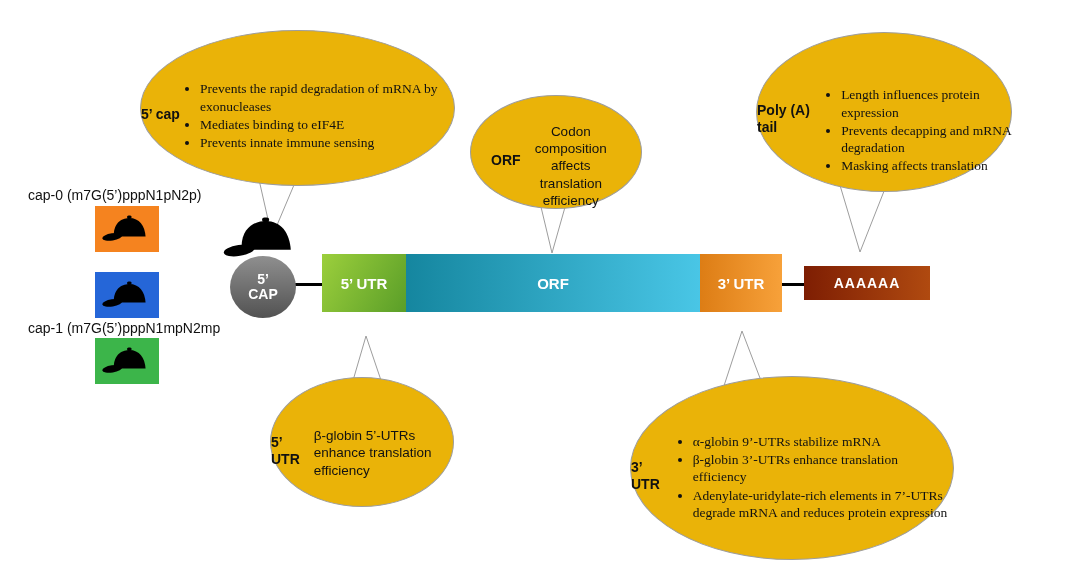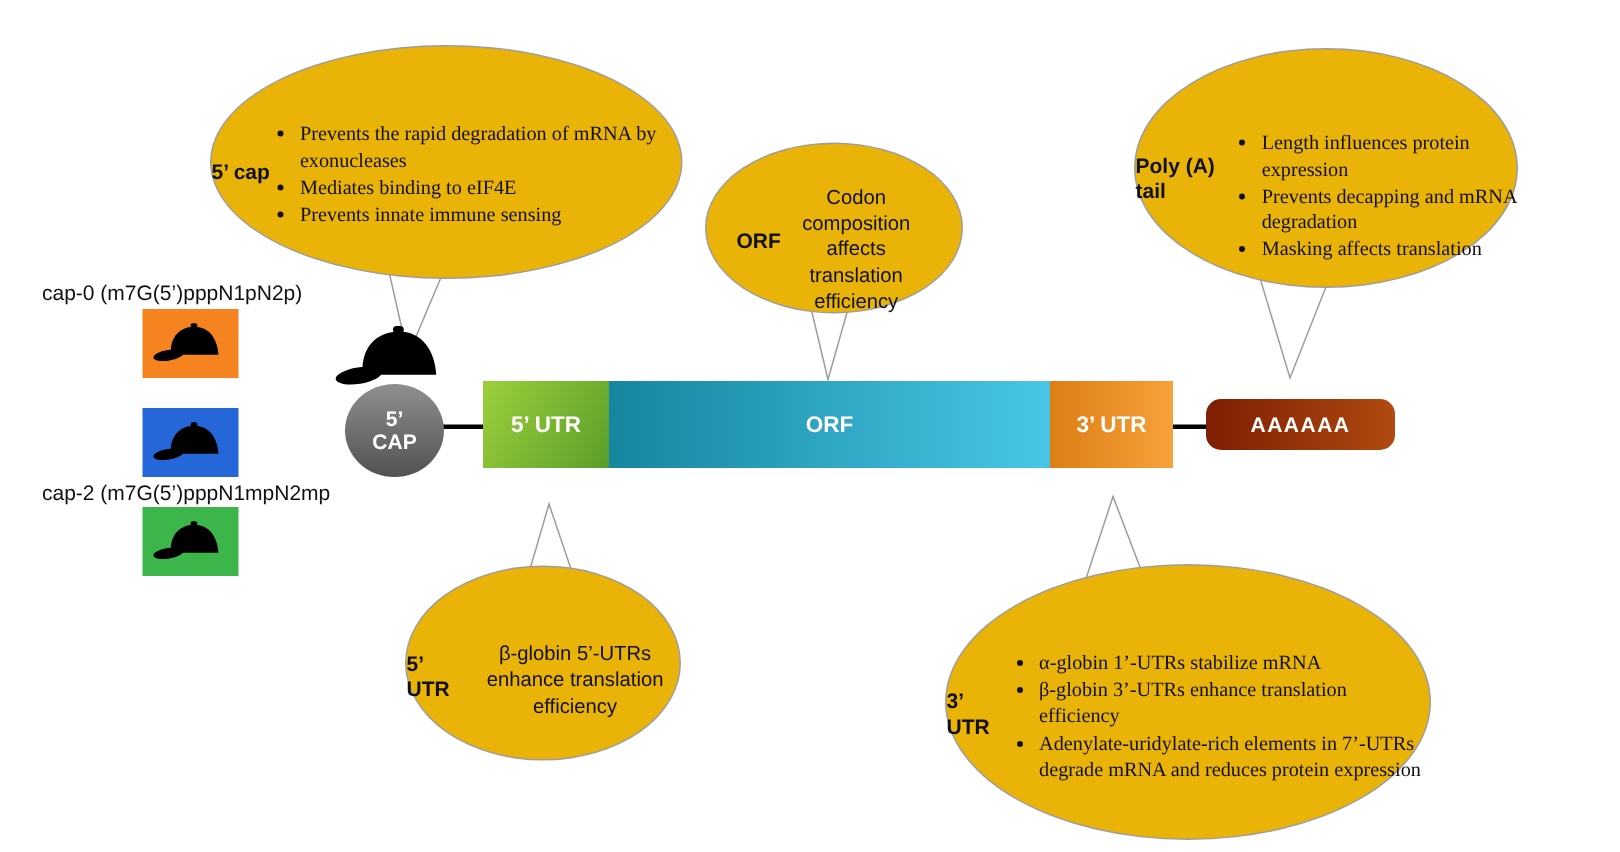--- a/index.html
+++ b/index.html
@@ -35,7 +35,7 @@
   #box-utr3{left:700px;top:254px;width:82px;height:58px;font-size:15px;
             background:linear-gradient(90deg,#dd7d15,#f7a13a);}
   #box-polya{left:804px;top:266px;width:126px;height:34px;font-size:14px;letter-spacing:1px;
-             background:linear-gradient(90deg,#7e1e03,#b04a10);border-radius:10px;}
+             background:linear-gradient(90deg,#7e1e03,#b04a10);}
   #cap-ellipse{position:absolute;left:230px;top:256px;width:66px;height:62px;border-radius:50%;
                background:linear-gradient(180deg,#8f8f8f,#525252);display:flex;flex-direction:column;
                align-items:center;justify-content:center;color:#fff;font-weight:bold;font-size:14px;

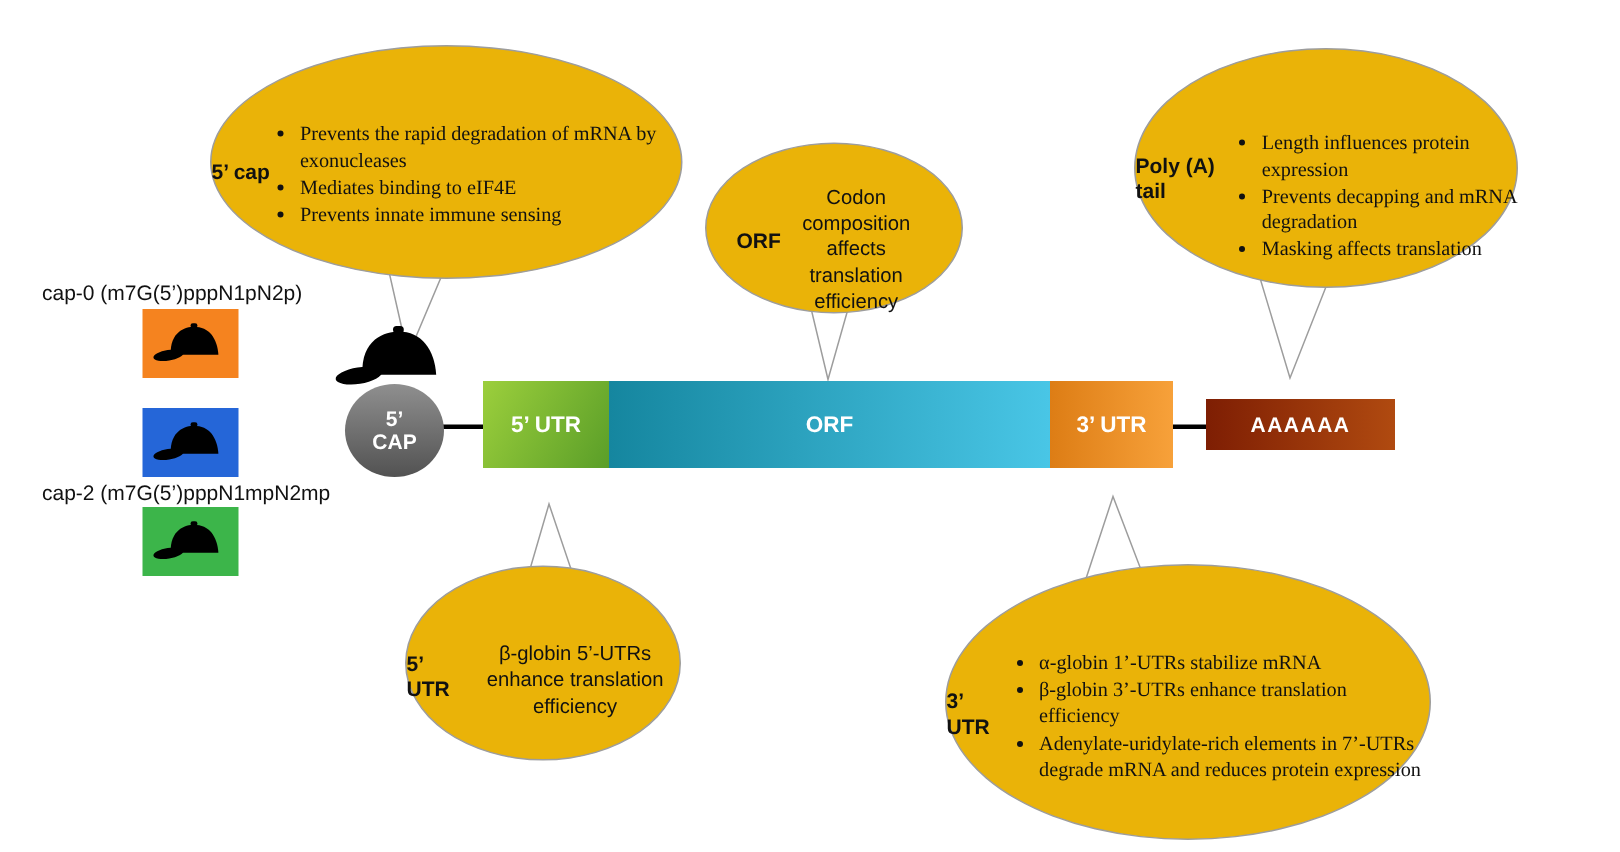--- a/index.html
+++ b/index.html
@@ -124,7 +124,7 @@
         <use href="#capicon"></use>
       </svg>
   </div>
-  <div class="cap-label" id="lab2">cap-2 (m7G(5’)pppN1mpN2mp</div>
+  <div class="cap-label" id="lab2">cap-1 (m7G(5’)pppN1mpN2mp</div>
   <div class="cap-square" id="sq2" style="background-color: rgb(60, 181, 74);">
     <svg viewBox="0 0 64 40">
         <use href="#capicon"></use>

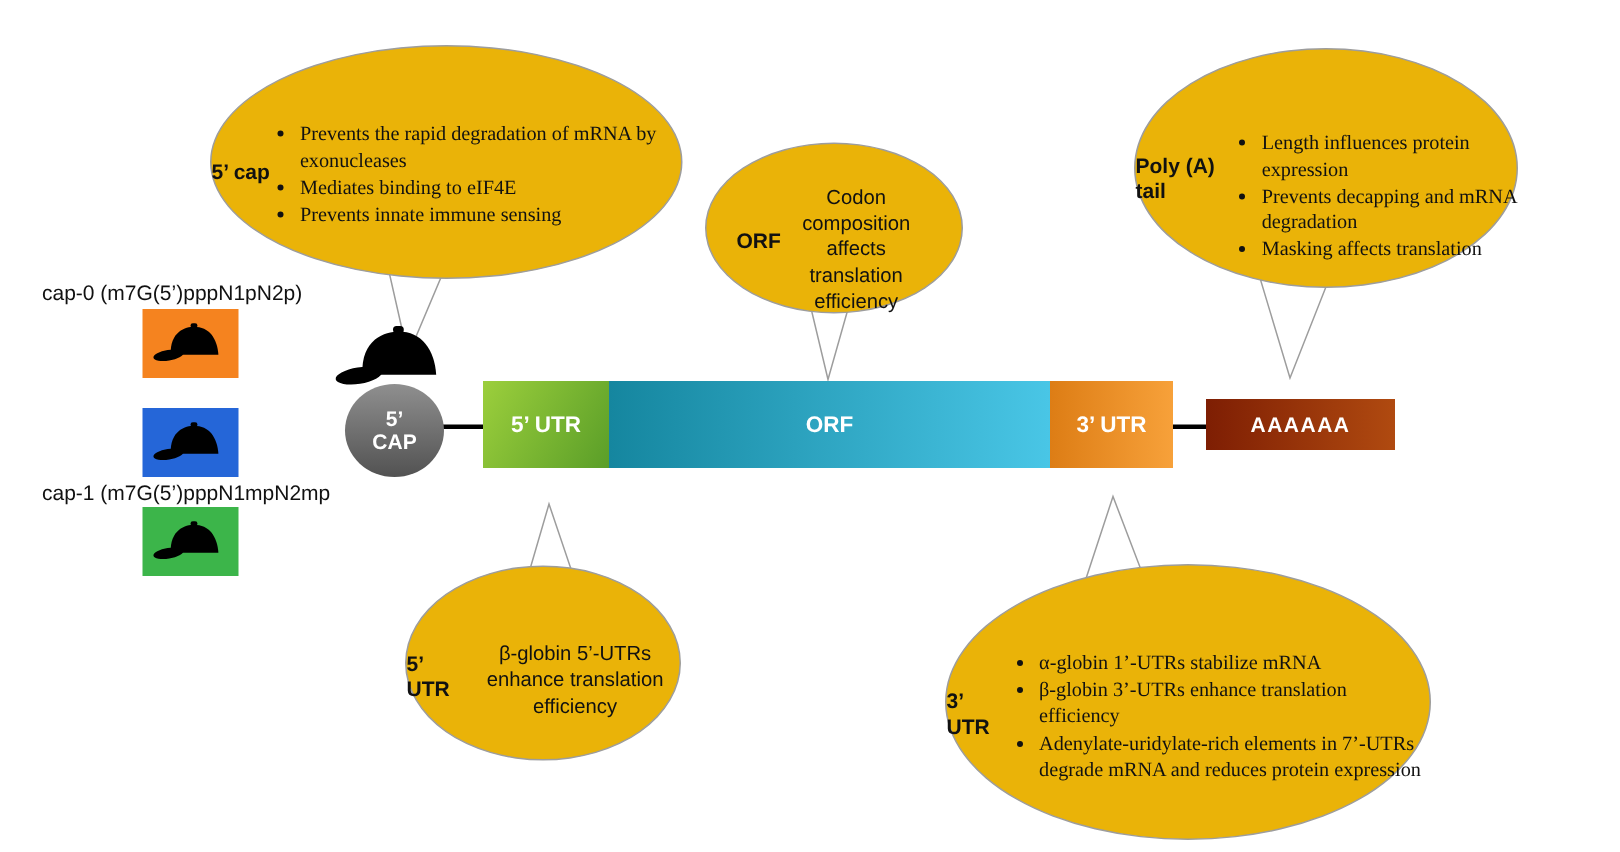--- a/index.html
+++ b/index.html
@@ -21,7 +21,7 @@
   #bubble-polya{left:756px;top:32px;width:256px;height:160px;padding-top:14px;justify-content:flex-end;}
   #bubble-polya ul{width:204px;margin-top:23px;}
   #bubble-utr5{left:270px;top:377px;width:184px;height:130px;padding-top:18px;}
-  #bubble-utr5 .b-text{width:142px;text-align:center;margin-top:4px;}
+  #bubble-utr5 .b-text{width:142px;text-align:left;margin-top:4px;}
   #bubble-utr3{left:630px;top:376px;width:324px;height:184px;padding-top:15px;}
   #bubble-utr3 ul{width:272px;}
 

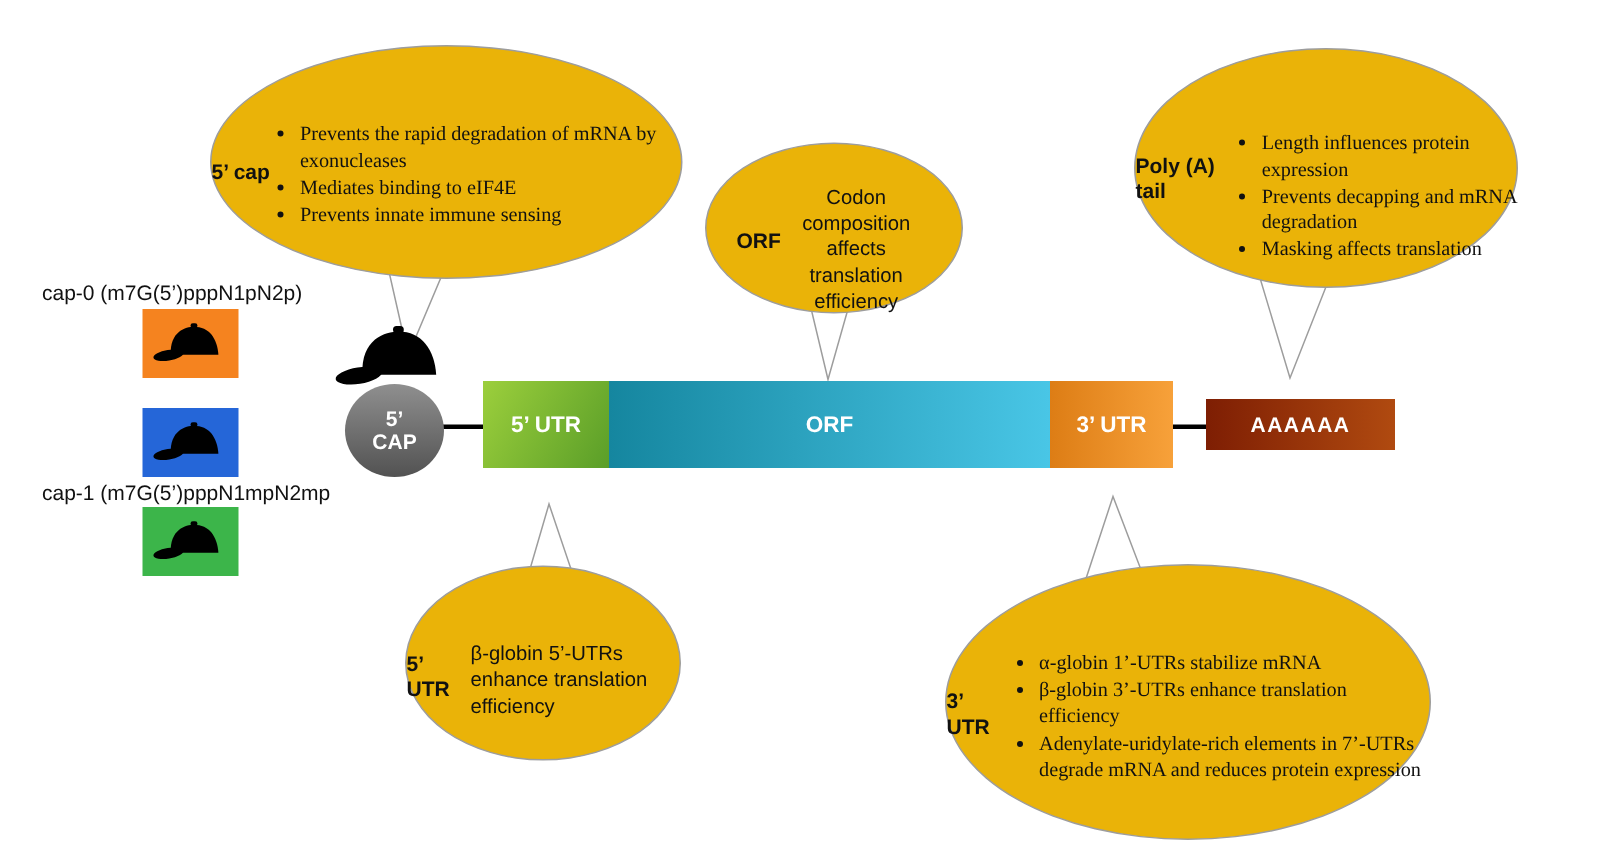--- a/index.html
+++ b/index.html
@@ -107,7 +107,7 @@
   <div class="bubble" id="bubble-utr3">
     <div class="b-title">3’ UTR</div>
     <ul>
-      <li>α-globin 1’-UTRs stabilize mRNA</li>
+      <li>α-globin 9’-UTRs stabilize mRNA</li>
       <li>β-globin 3’-UTRs enhance translation efficiency</li>
       <li>Adenylate-uridylate-rich elements in 7’-UTRs degrade mRNA and reduces protein expression</li>
     </ul>

